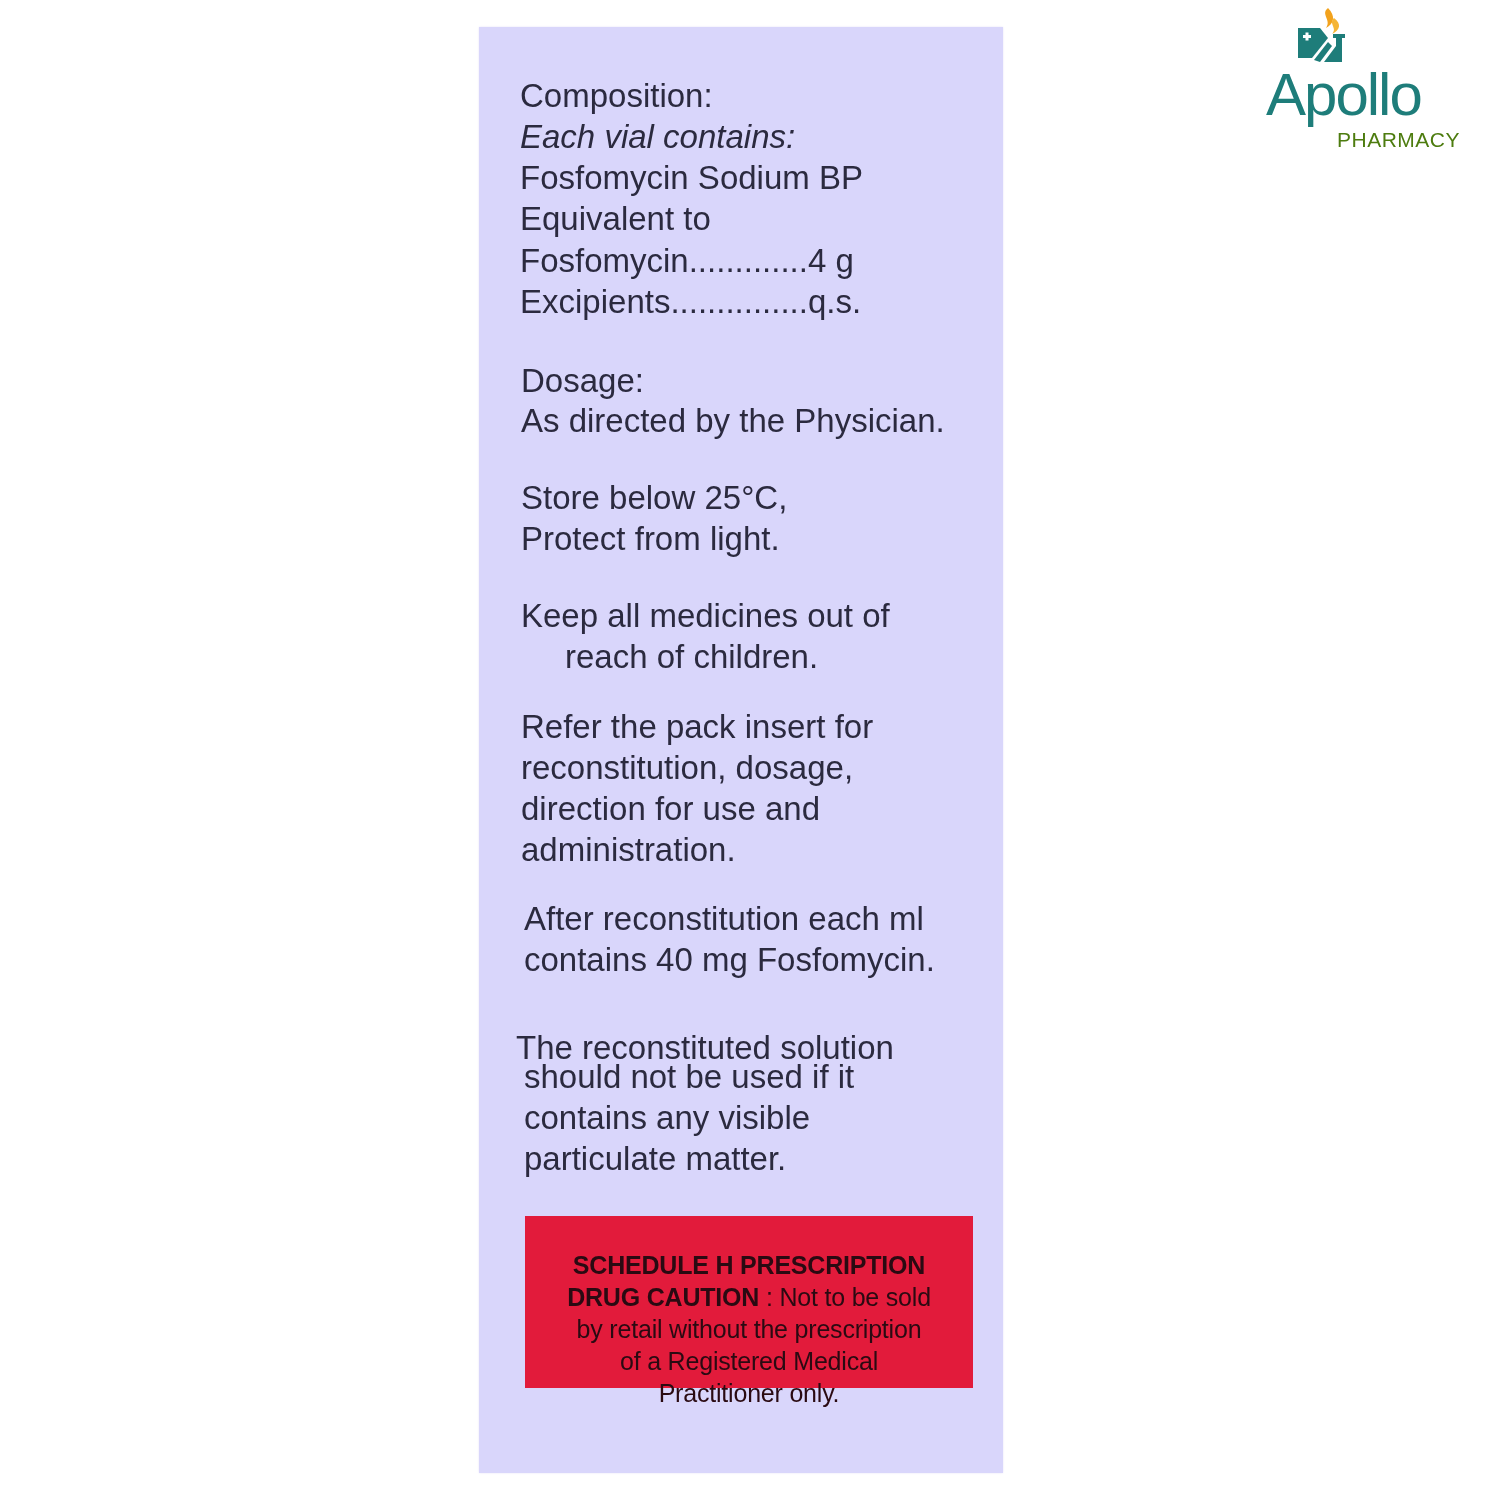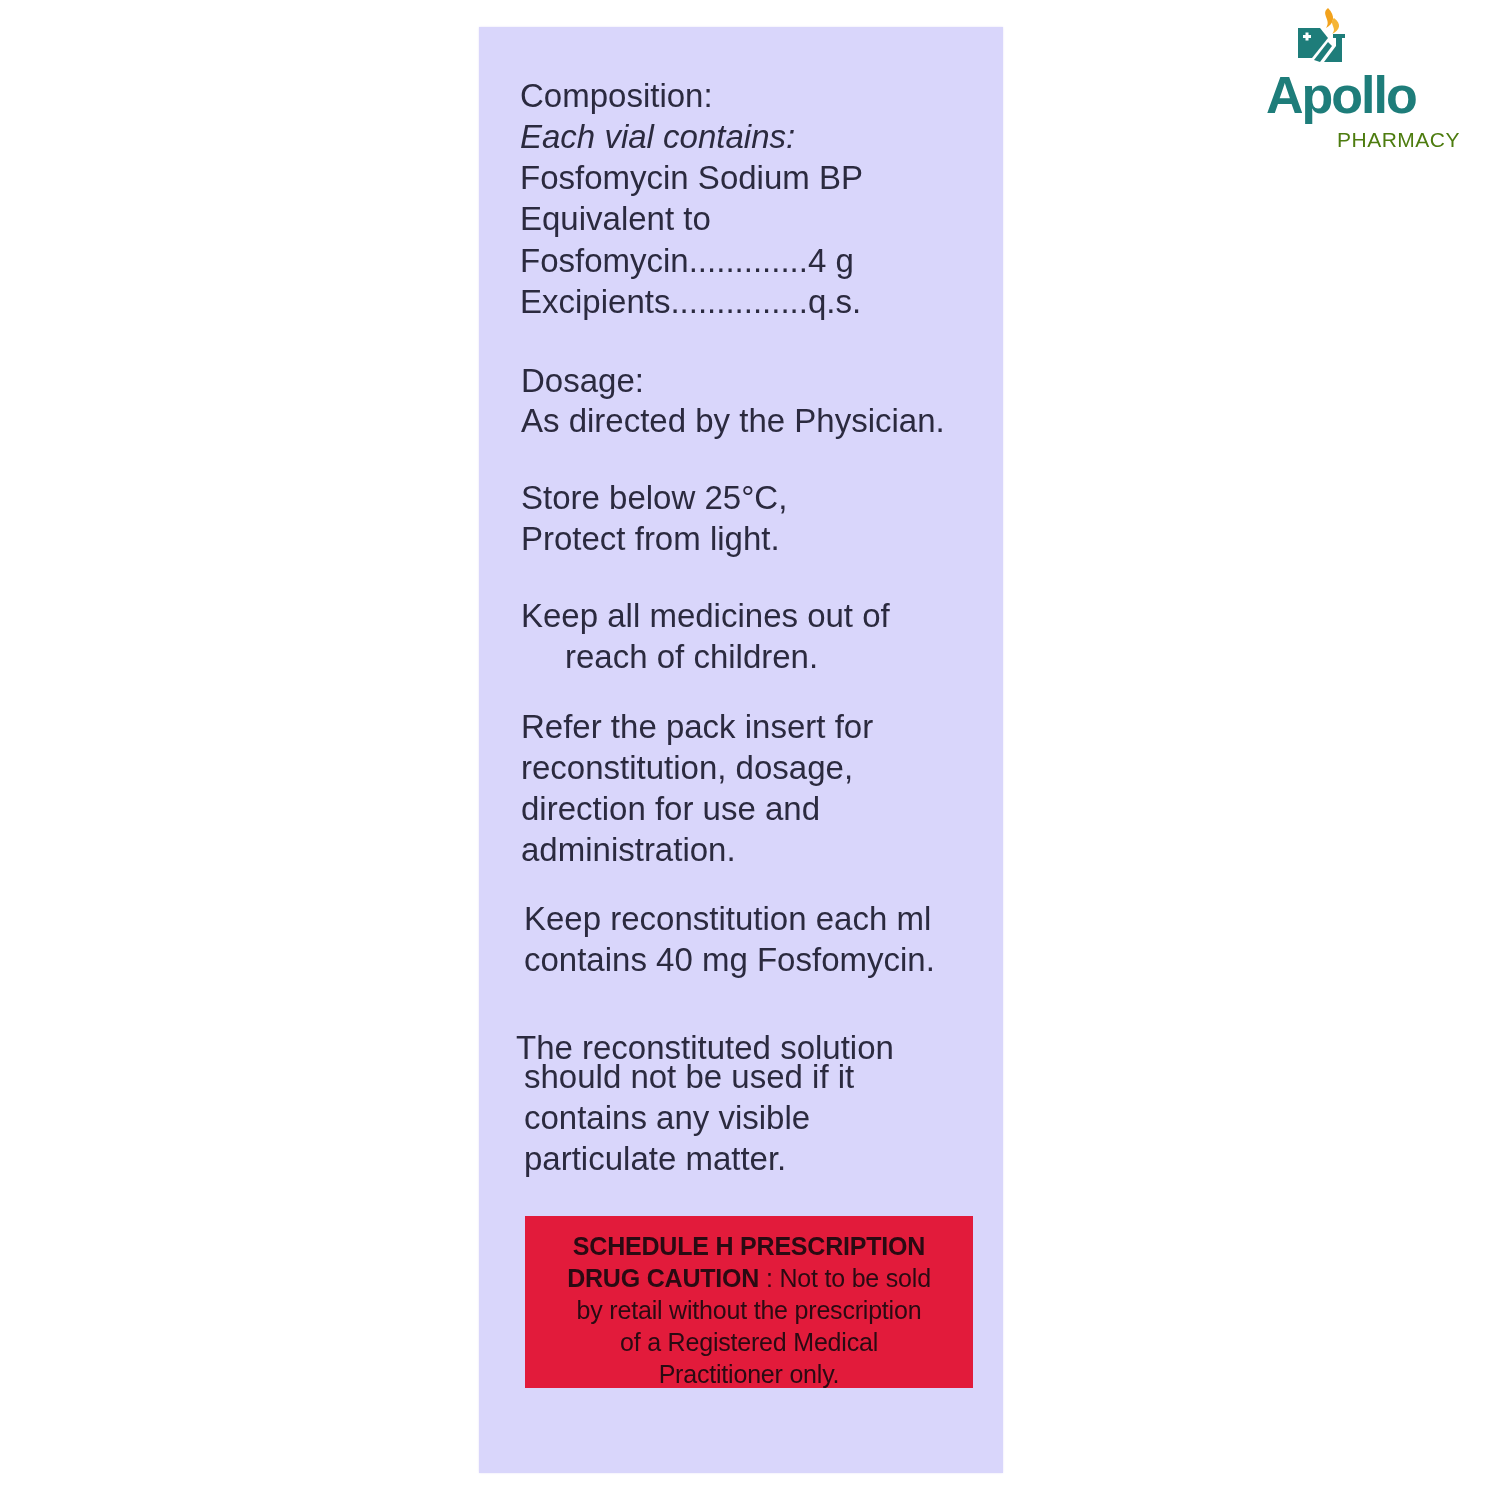--- a/index.html
+++ b/index.html
@@ -10,7 +10,7 @@
   .caution { position:absolute; left:525px; top:1216px; width:448px; height:172px; background:#e21b3b; color:#2a0a12; text-align:center; font-size:25px; line-height:32px; padding-top:14px; box-sizing:border-box; letter-spacing:-0.2px; }
   .caution .strong { font-weight:bold; }
   .logo { position:absolute; left:1262px; top:4px; width:220px; height:150px; }
-  .logo-word { position:absolute; left:1266px; top:58px; font-size:52px; font-weight:bold; color:#1e7d7a; letter-spacing:-2px; line-height:74px; }
+  .logo-word { position:absolute; left:1266px; top:58px; font-size:60px; font-weight:normal; color:#1e7d7a; letter-spacing:-2px; line-height:74px; }
   .logo-sub { position:absolute; left:1337px; top:128px; font-size:21px; color:#4d7c0f; letter-spacing:0.5px; }
 </style>
 </head>

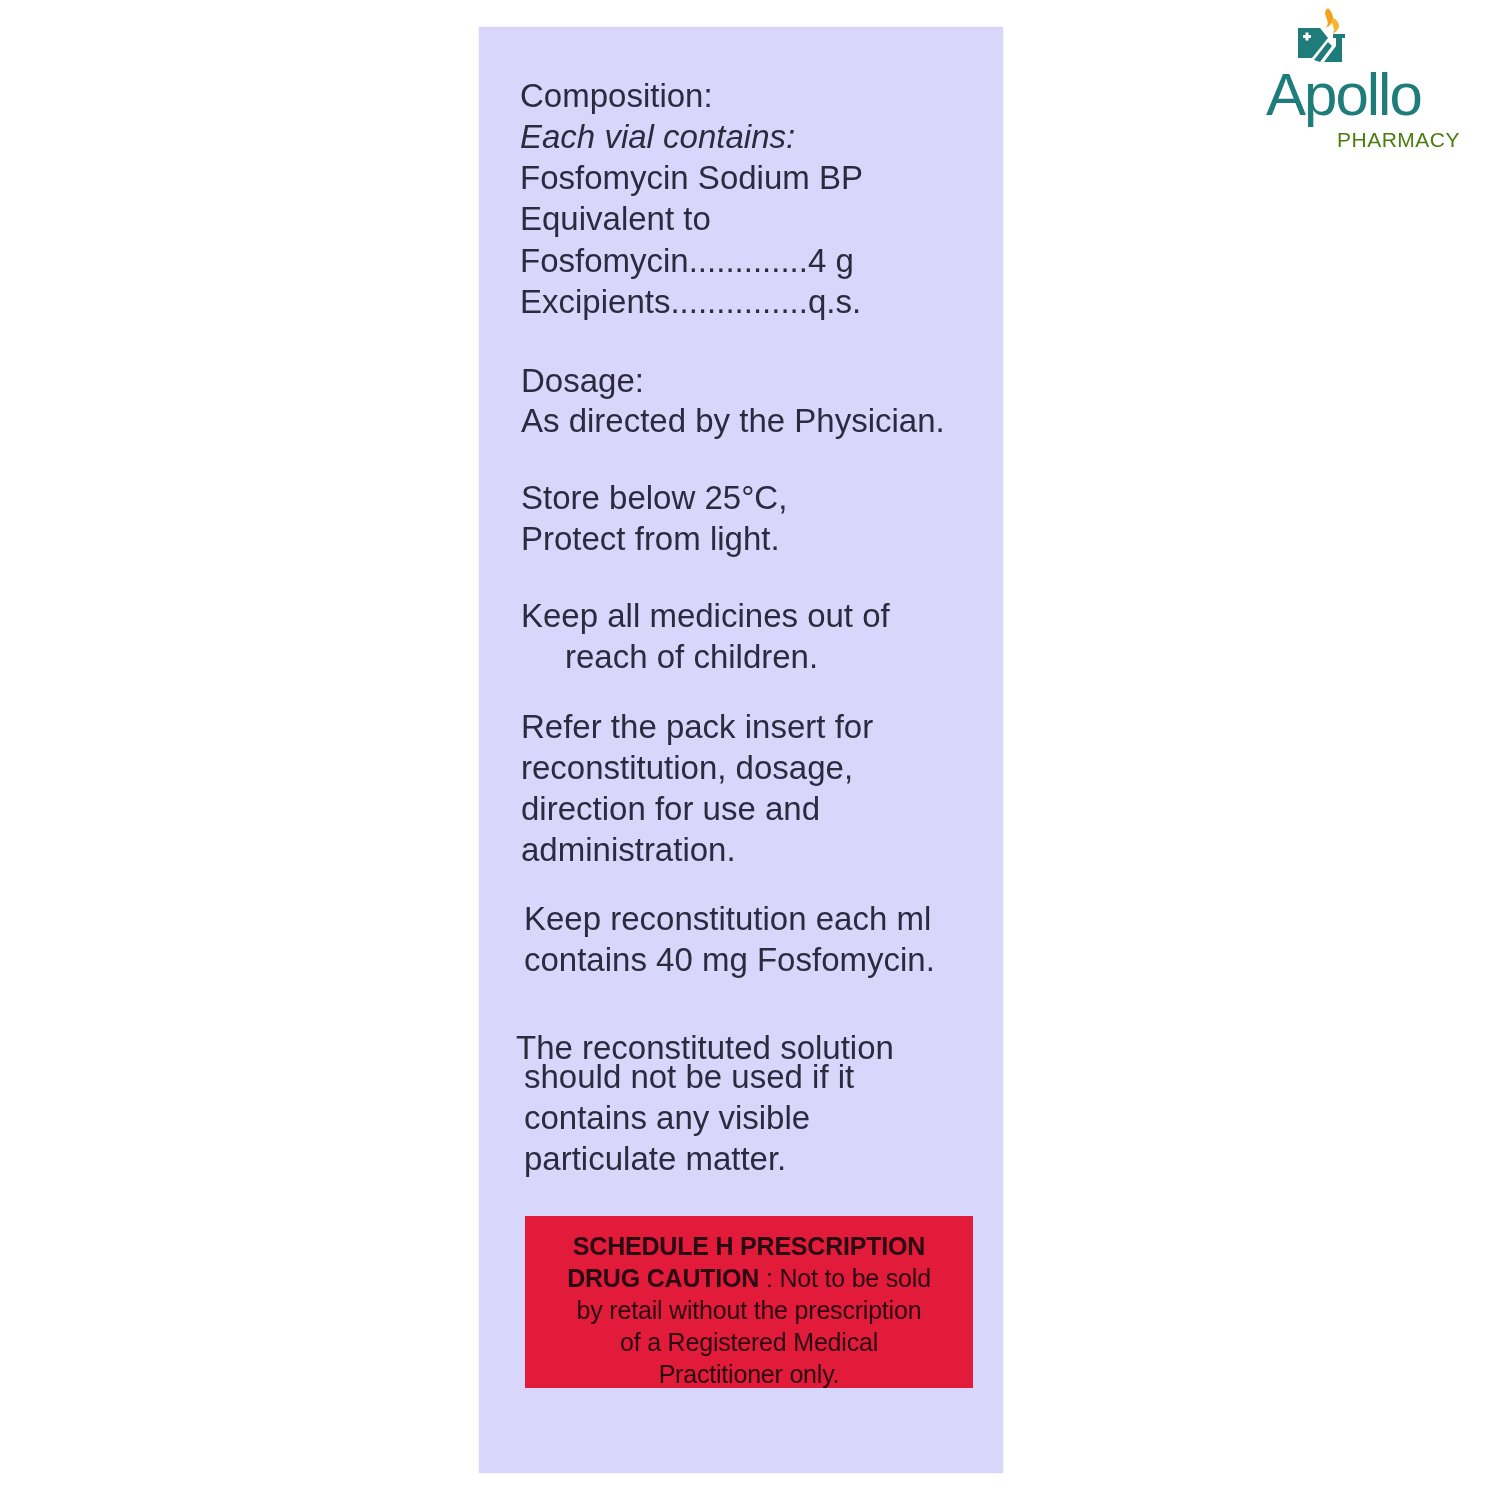--- a/index.html
+++ b/index.html
@@ -58,7 +58,7 @@
 <div class="text" style="left:521px; top:788px;">direction for use and</div>
 <div class="text" style="left:521px; top:829px;">administration.</div>
 
-<div class="text" style="left:524px; top:898px;">Keep reconstitution each ml</div>
+<div class="text" style="left:524px; top:898px;">After reconstitution each ml</div>
 <div class="text" style="left:524px; top:939px;">contains 40 mg Fosfomycin.</div>
 
 <div class="text" style="left:516px; top:1015px;margin-top:12px;">The reconstituted solution</div>

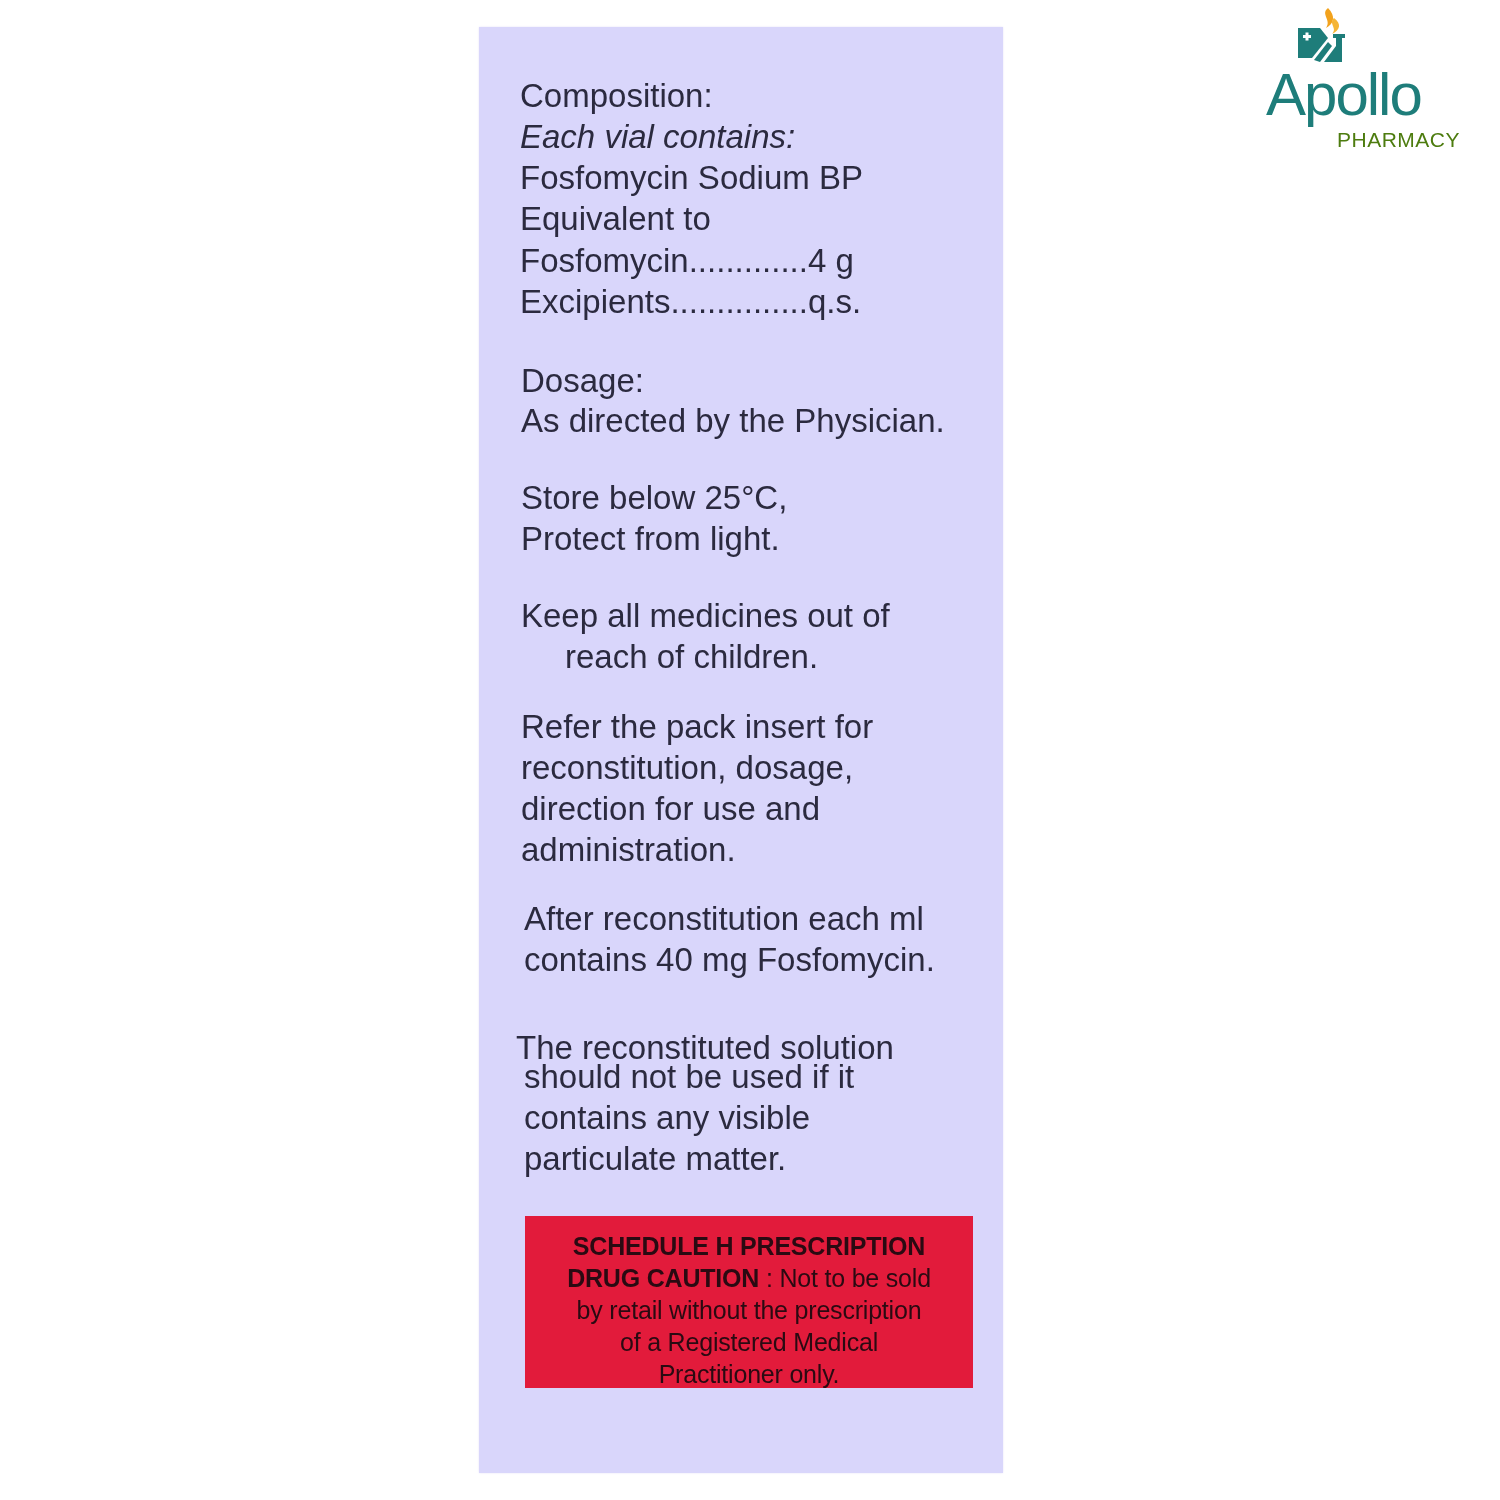--- a/index.html
+++ b/index.html
@@ -8,7 +8,7 @@
   .text { position:absolute; color:#2b2a3f; font-size:33px; line-height:41px; white-space:nowrap; }
   .bold { font-weight:normal; }
   .caution { position:absolute; left:525px; top:1216px; width:448px; height:172px; background:#e21b3b; color:#2a0a12; text-align:center; font-size:25px; line-height:32px; padding-top:14px; box-sizing:border-box; letter-spacing:-0.2px; }
-  .caution .strong { font-weight:bold; }
+  .caution .strong { font-weight:bold;margin-top:19px; }
   .logo { position:absolute; left:1262px; top:4px; width:220px; height:150px; }
   .logo-word { position:absolute; left:1266px; top:58px; font-size:60px; font-weight:normal; color:#1e7d7a; letter-spacing:-2px; line-height:74px; }
   .logo-sub { position:absolute; left:1337px; top:128px; font-size:21px; color:#4d7c0f; letter-spacing:0.5px; }

